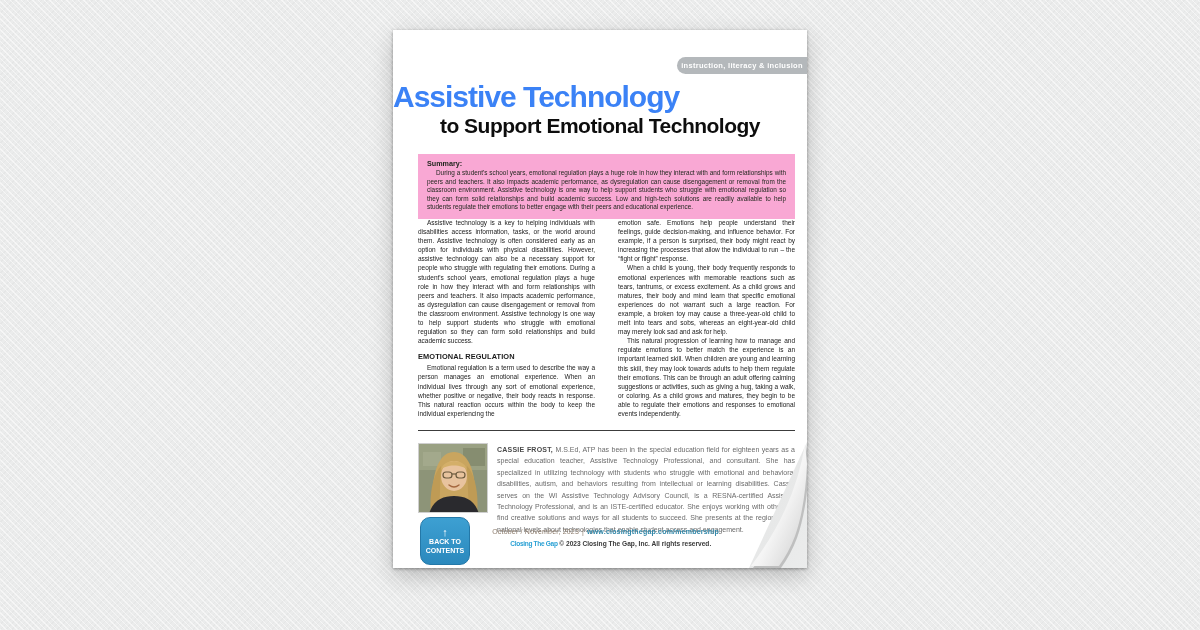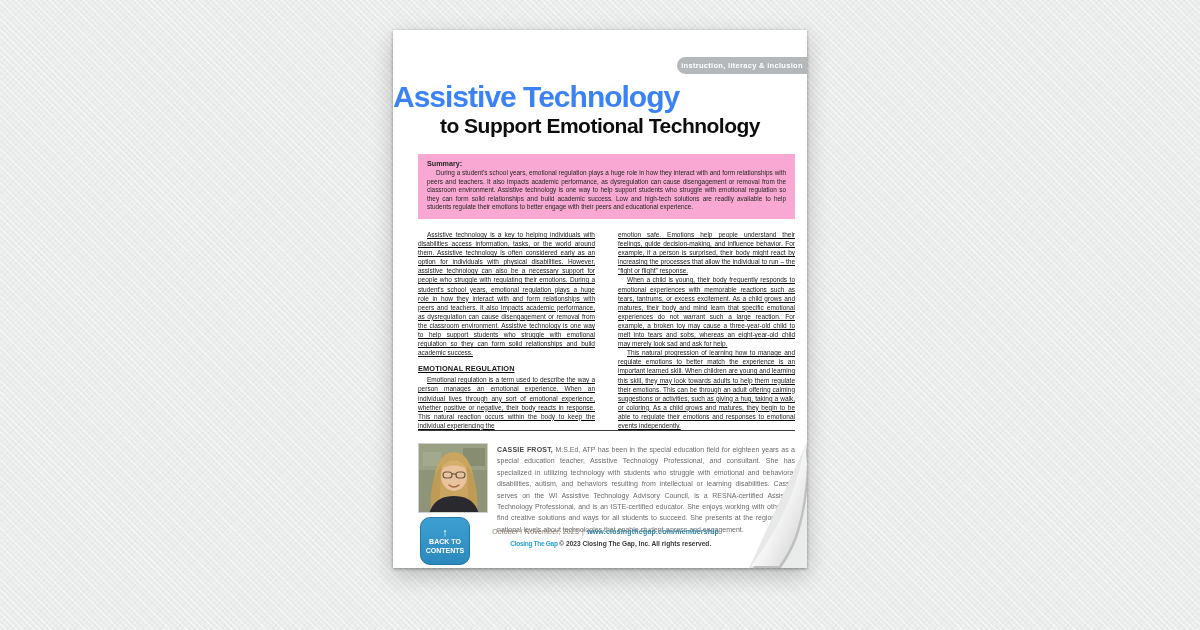--- a/index.html
+++ b/index.html
@@ -45,8 +45,8 @@
   .summary .text  { font-size:6.4px; line-height:8.6px; text-align:justify; text-indent:9px; }
   
   .cols {
-    position:absolute; left:25px; top:200px; width:377px; height:226px;
-    display:flex; gap:23px;text-decoration:underline;
+    position:absolute; left:25px; top:188px; width:377px; height:226px;
+    display:flex; gap:23px;
   }
   .col { width:183px; color:#1a1a1a; }
   .col p { font-size:6.5px; line-height:9.1px; text-align:justify; }

